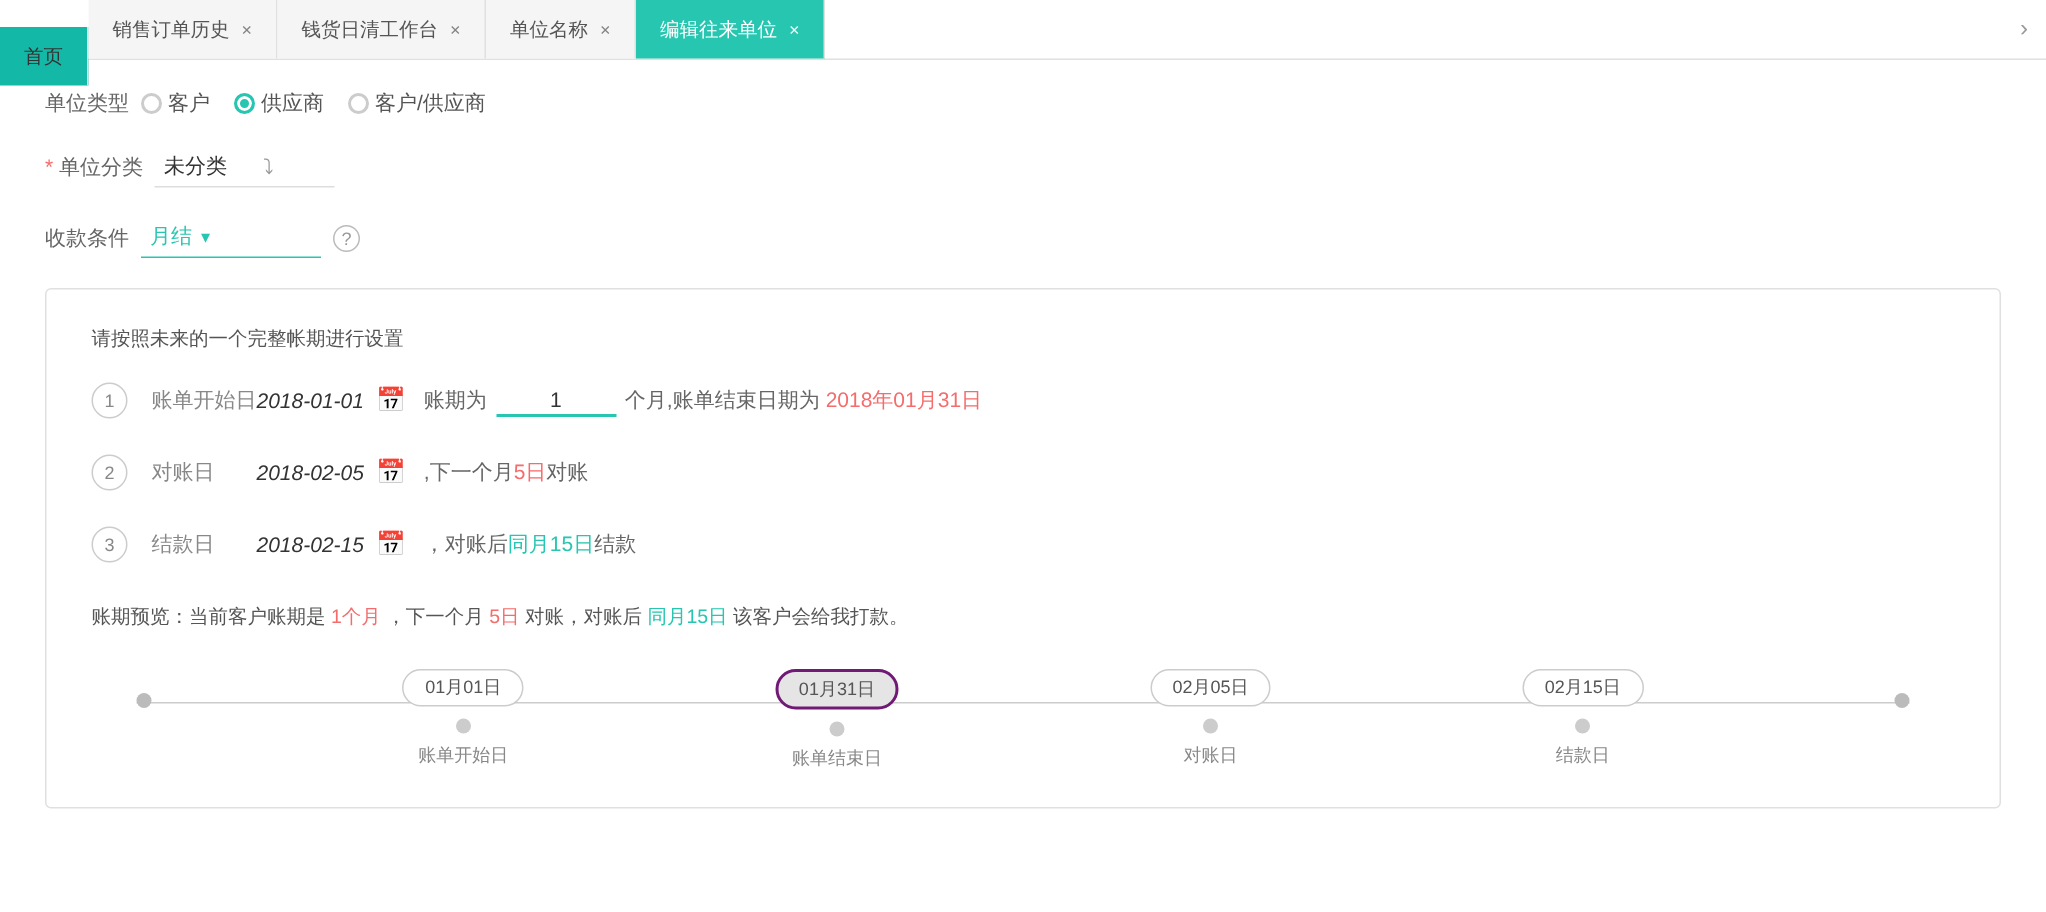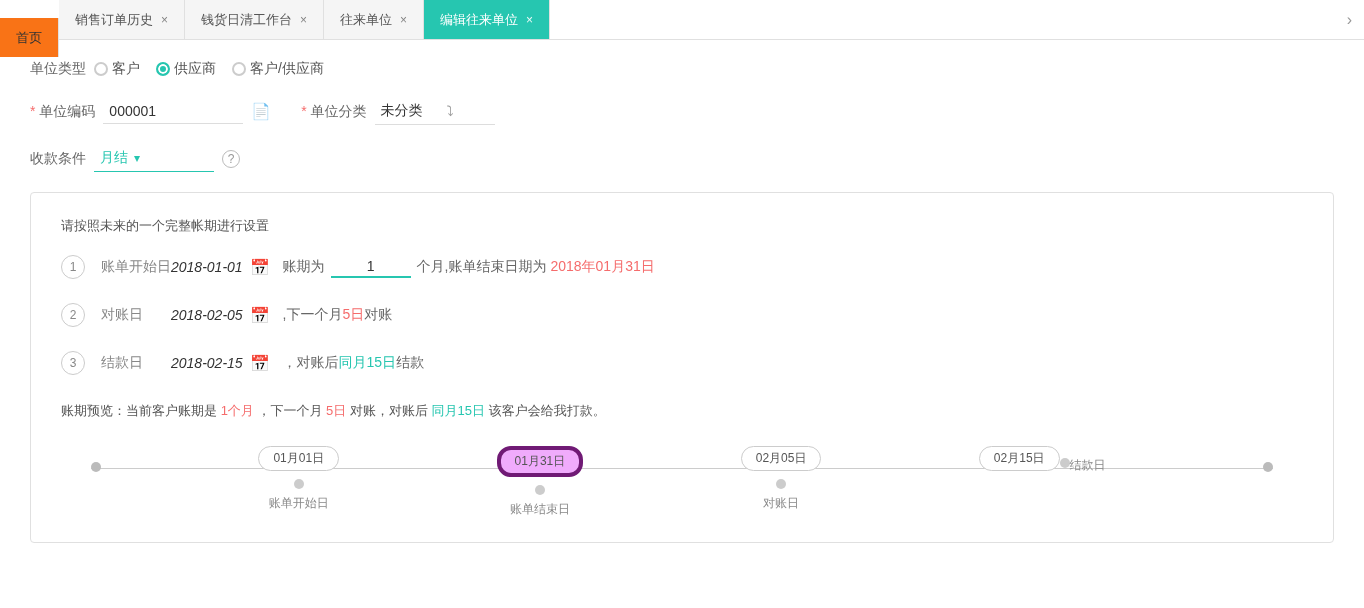--- a/index.html
+++ b/index.html
@@ -261,7 +261,7 @@
     <span class="close-btn">×</span>
   </div>
   <div class="tab-item">
-    <span>往来单位</span>
+    <span>单位名称</span>
     <span class="close-btn">×</span>
   </div>
   <div class="tab-item active">

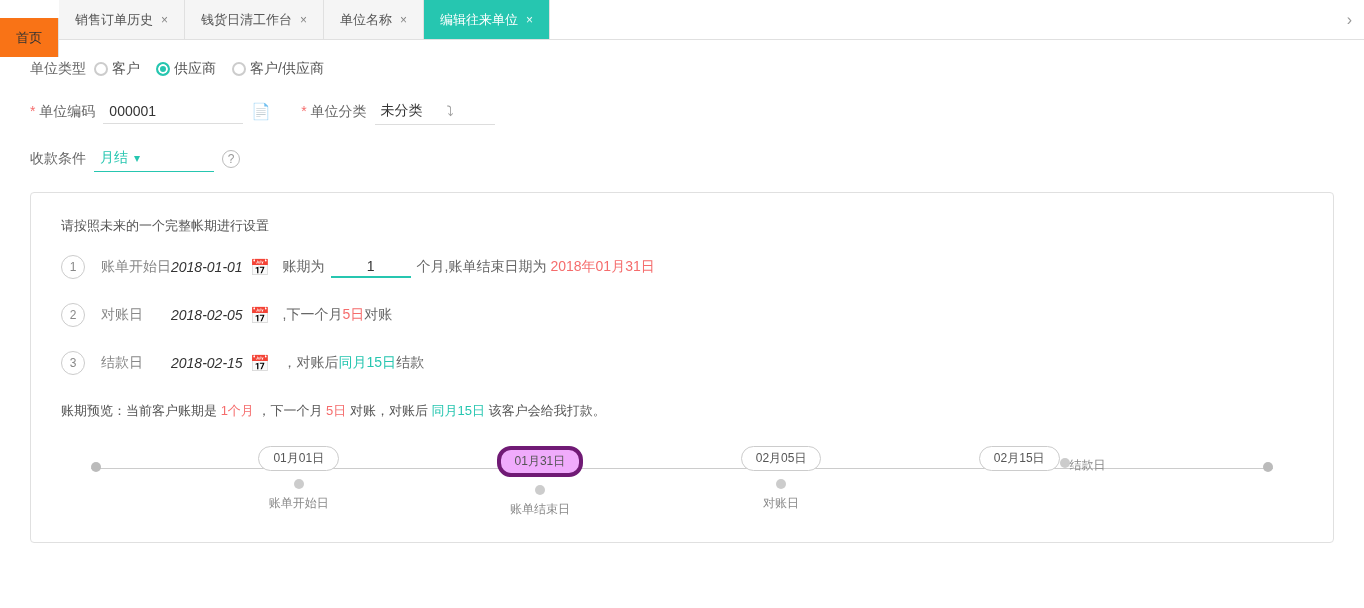--- a/index.html
+++ b/index.html
@@ -27,7 +27,7 @@
       background: #f5f5f5;
     }
     .tab-item:first-child {
-      background: #f97316;
+      background: #14b8a6;
       color: #333;
       margin-top: 36px;
     }

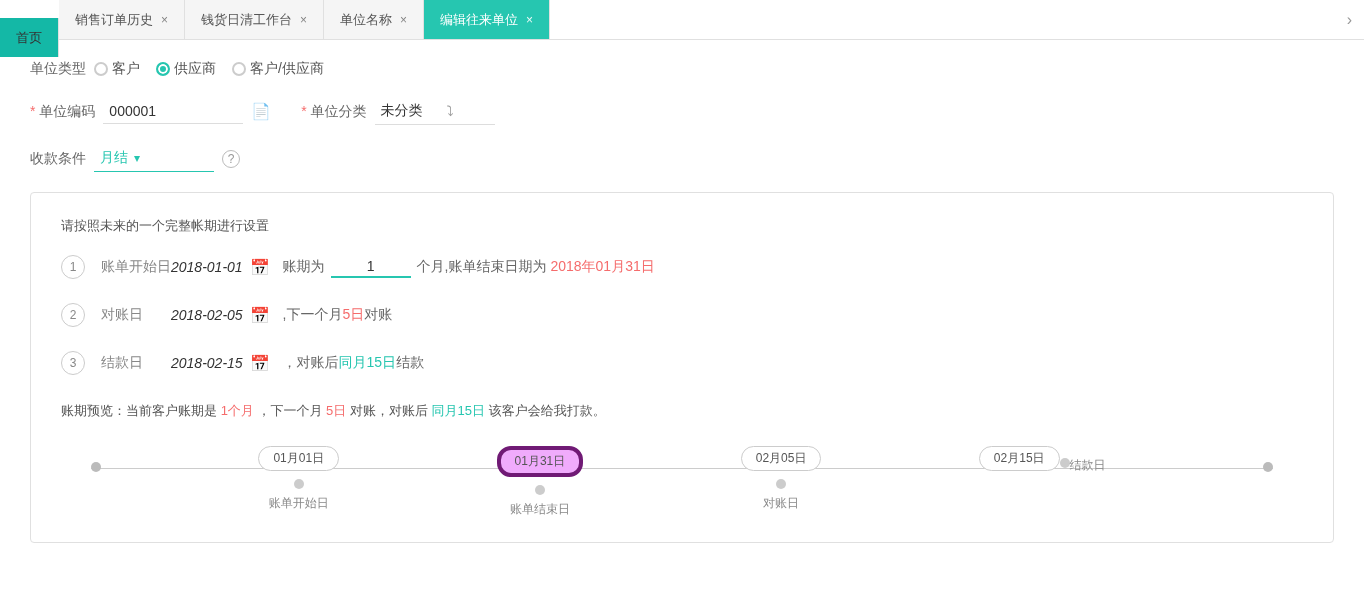--- a/index.html
+++ b/index.html
@@ -295,11 +295,6 @@
 
   <div class="form-row">
     <div class="form-field">
-      <label class="required">单位编码</label>
-      <input class="form-input" type="text" value="000001" style="width: 140px;">
-      <span class="icon-btn">📄</span>
-    </div>
-    <div class="form-field">
       <label class="required">单位分类</label>
       <div class="category-wrapper">
         <span>未分类</span>

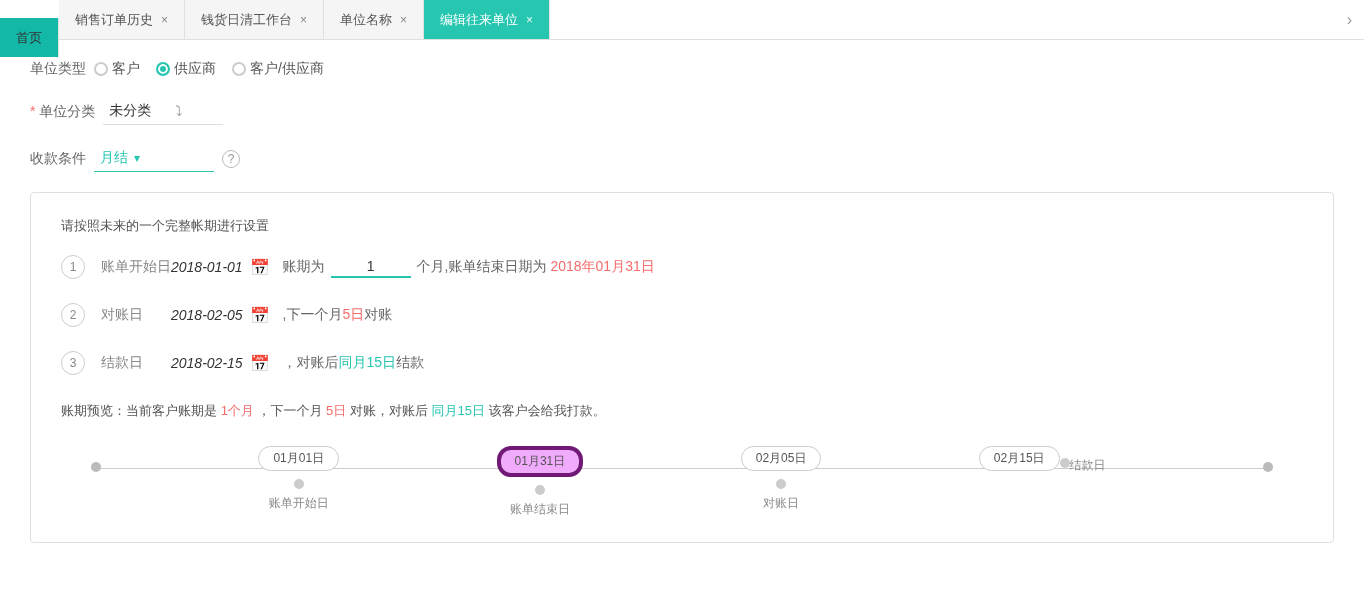--- a/index.html
+++ b/index.html
@@ -373,7 +373,7 @@
         </div>
 
         <div style="display:flex; flex-direction:column; align-items:center;">
-          <div style="background:#f0abfc; border:4px solid #701a75; border-radius:14px; padding:3px 14px; font-size:12px; color:#555; white-space:nowrap; margin-bottom:8px;">01月31日</div>
+          <div style="background:#e5e5e5; border:2px solid #701a75; border-radius:14px; padding:3px 14px; font-size:12px; color:#555; white-space:nowrap; margin-bottom:8px;">01月31日</div>
           <div style="width:10px;height:10px;border-radius:50%;background:#ccc;"></div>
           <div style="font-size:12px; color:#888; margin-top:6px; white-space:nowrap;">账单结束日</div>
         </div>

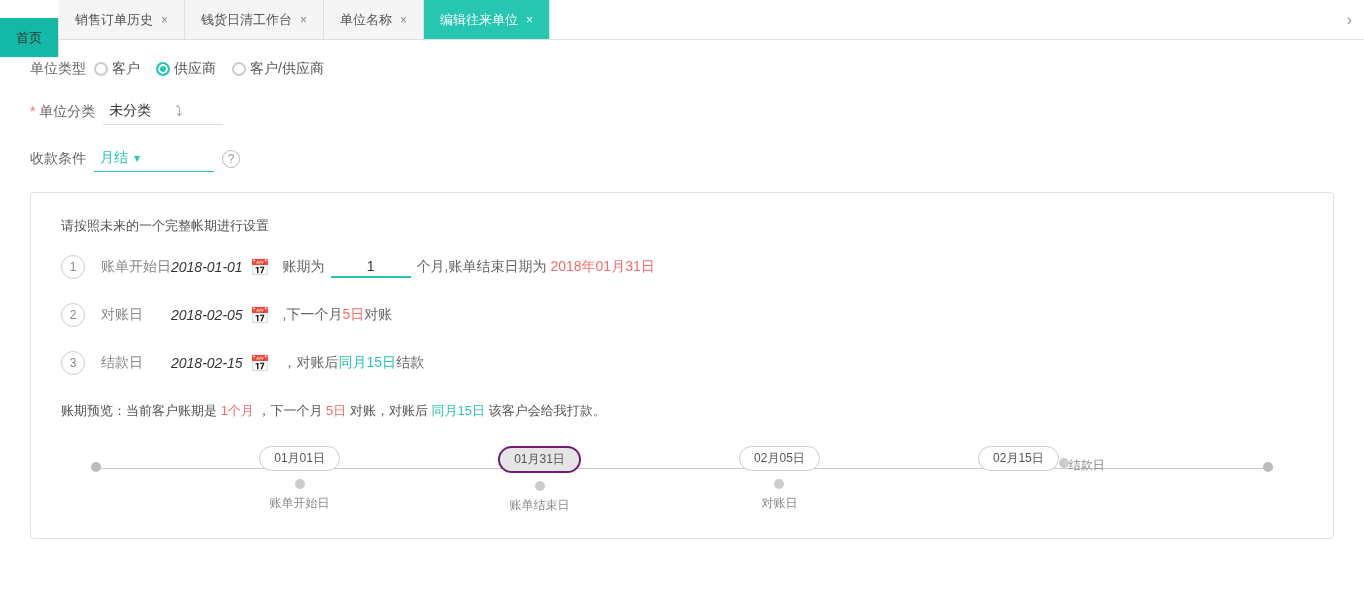--- a/index.html
+++ b/index.html
@@ -384,7 +384,7 @@
           <div style="font-size:12px; color:#888; margin-top:6px; white-space:nowrap;">对账日</div>
         </div>
 
-        <div style="display:flex; flex-direction:row; align-items:center;">
+        <div style="display:flex; flex-direction:column; align-items:center;">
           <div style="background:#fff; border:1px solid #ccc; border-radius:14px; padding:3px 14px; font-size:12px; color:#555; white-space:nowrap; margin-bottom:8px;">02月15日</div>
           <div style="width:10px;height:10px;border-radius:50%;background:#ccc;"></div>
           <div style="font-size:12px; color:#888; margin-top:6px; white-space:nowrap;">结款日</div>

